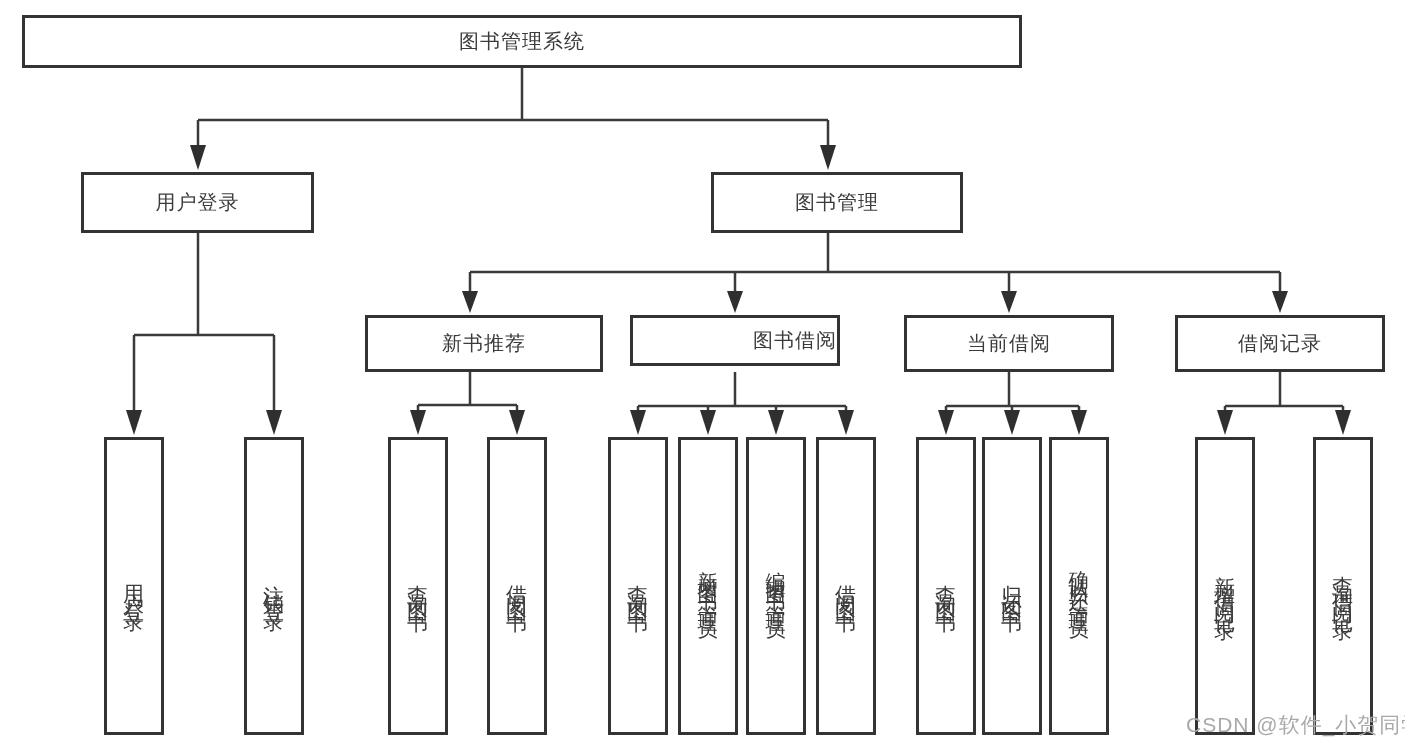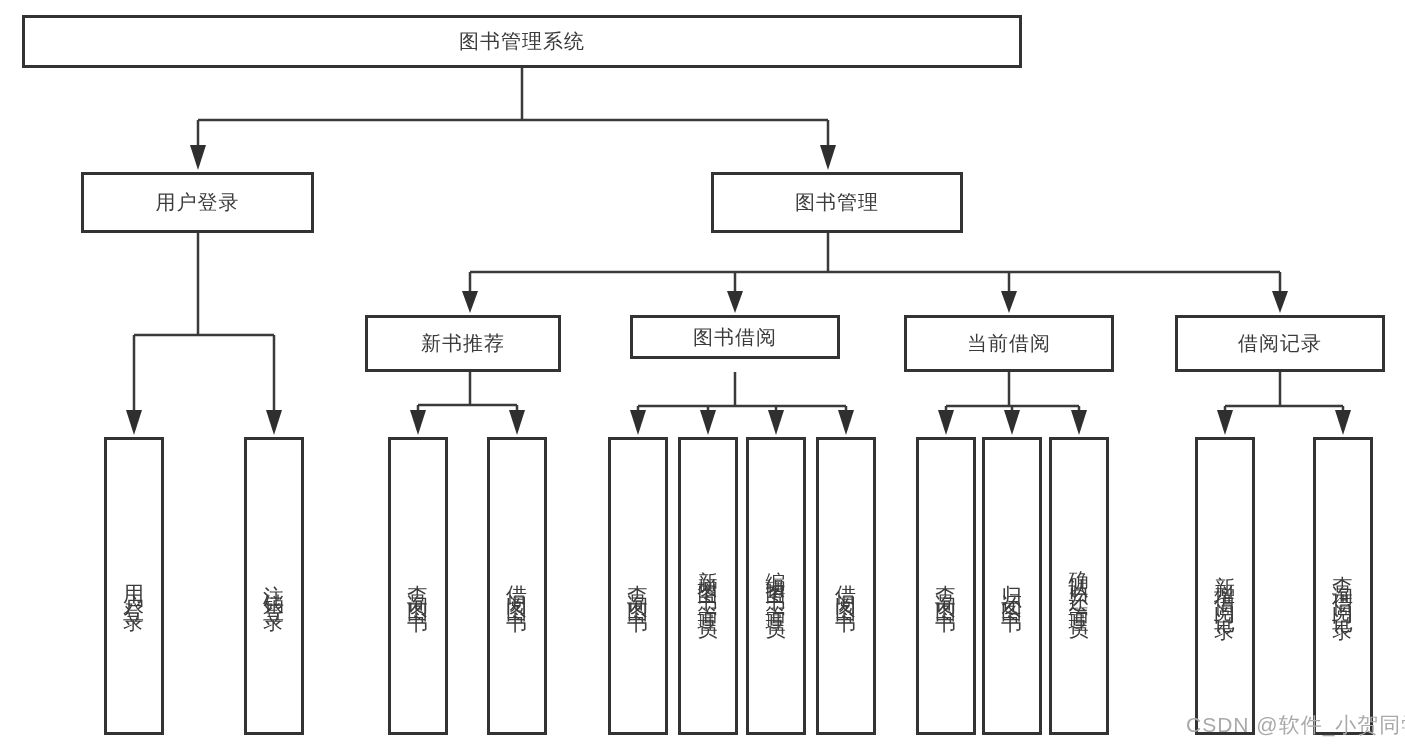--- a/index.html
+++ b/index.html
@@ -57,7 +57,7 @@
   .root-box   { left: 22px;  top: 15px;  width: 1000px; height: 53px; }
   .n-user     { left: 81px;  top: 172px; width: 233px;  height: 61px; }
   .n-mgmt     { left: 711px; top: 172px; width: 252px;  height: 61px; }
-  .n-new      { left: 365px; top: 315px; width: 196px;  height: 57px; }
+  .n-new      { left: 365px; top: 315px; width: 238px;  height: 57px; }
   .n-borrow   { left: 630px; top: 315px; width: 210px;  height: 44px; }
   .n-current  { left: 904px; top: 315px; width: 210px;  height: 57px; }
   .n-records  { left: 1175px;top: 315px; width: 210px;  height: 57px; }

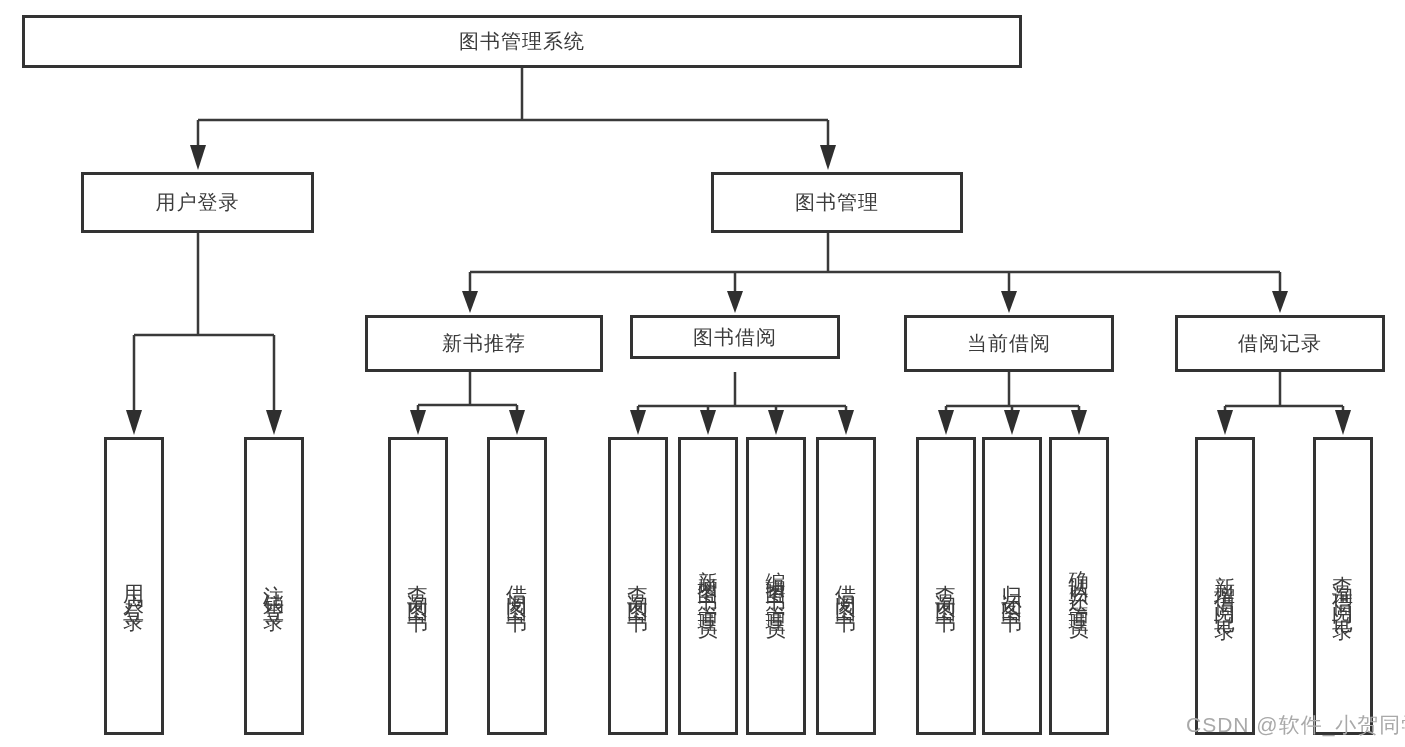--- a/index.html
+++ b/index.html
@@ -58,7 +58,7 @@
   .n-user     { left: 81px;  top: 172px; width: 233px;  height: 61px; }
   .n-mgmt     { left: 711px; top: 172px; width: 252px;  height: 61px; }
   .n-new      { left: 365px; top: 315px; width: 238px;  height: 57px; }
-  .n-borrow   { left: 630px; top: 315px; width: 210px;  height: 44px; }
+  .n-borrow   { left: 630px; top: 315px; width: 210px;  height: 51px; justify-content: flex-end; }
   .n-current  { left: 904px; top: 315px; width: 210px;  height: 57px; }
   .n-records  { left: 1175px;top: 315px; width: 210px;  height: 57px; }
   

